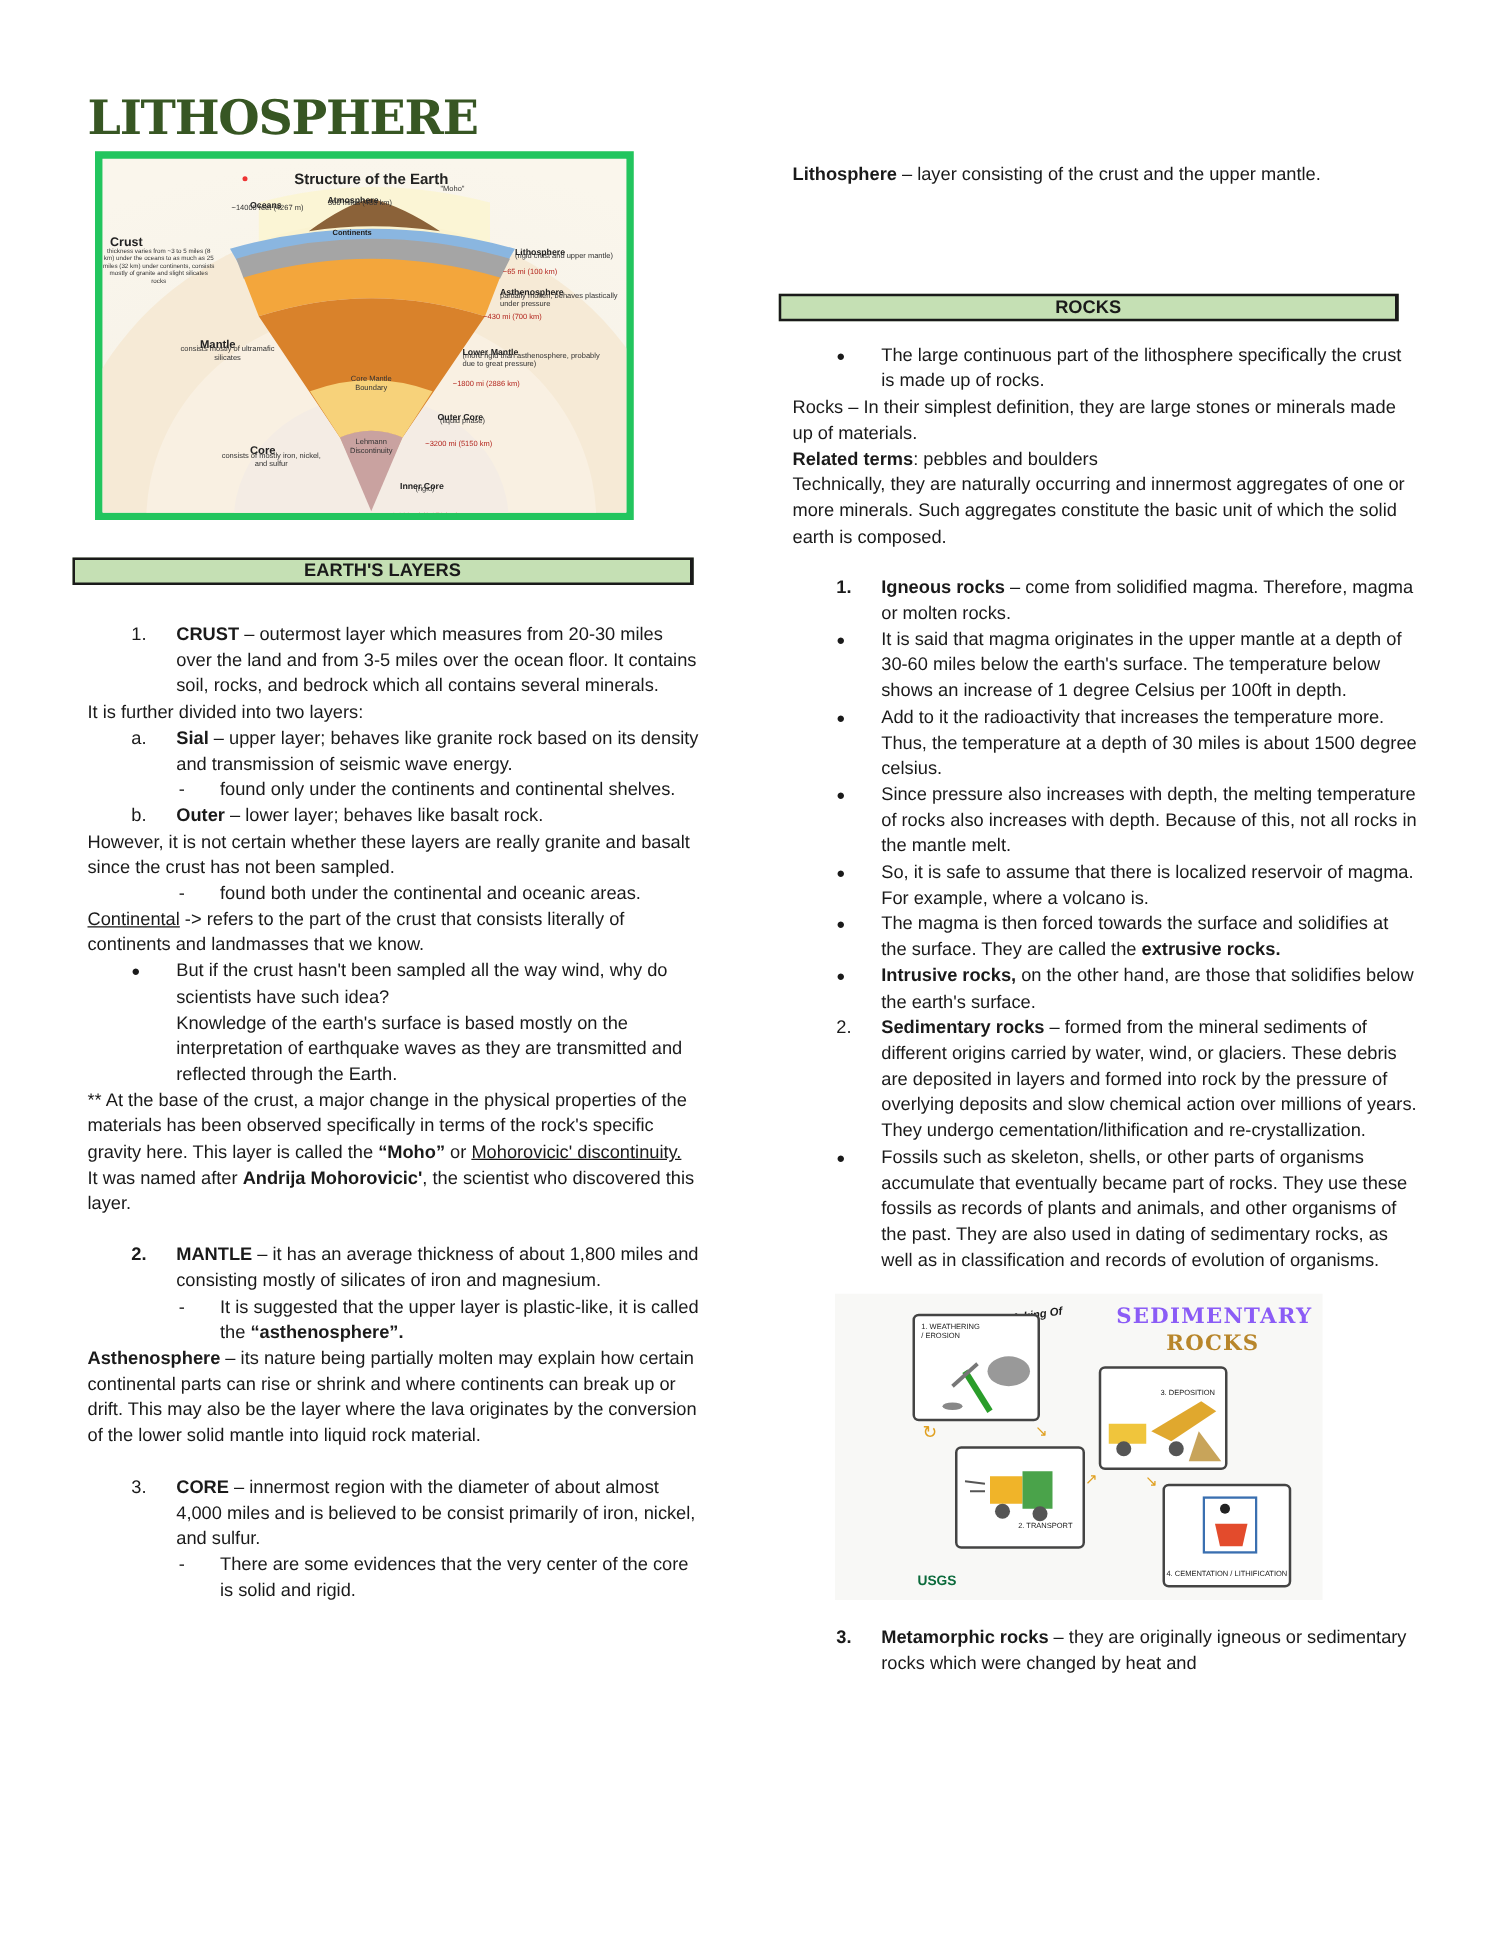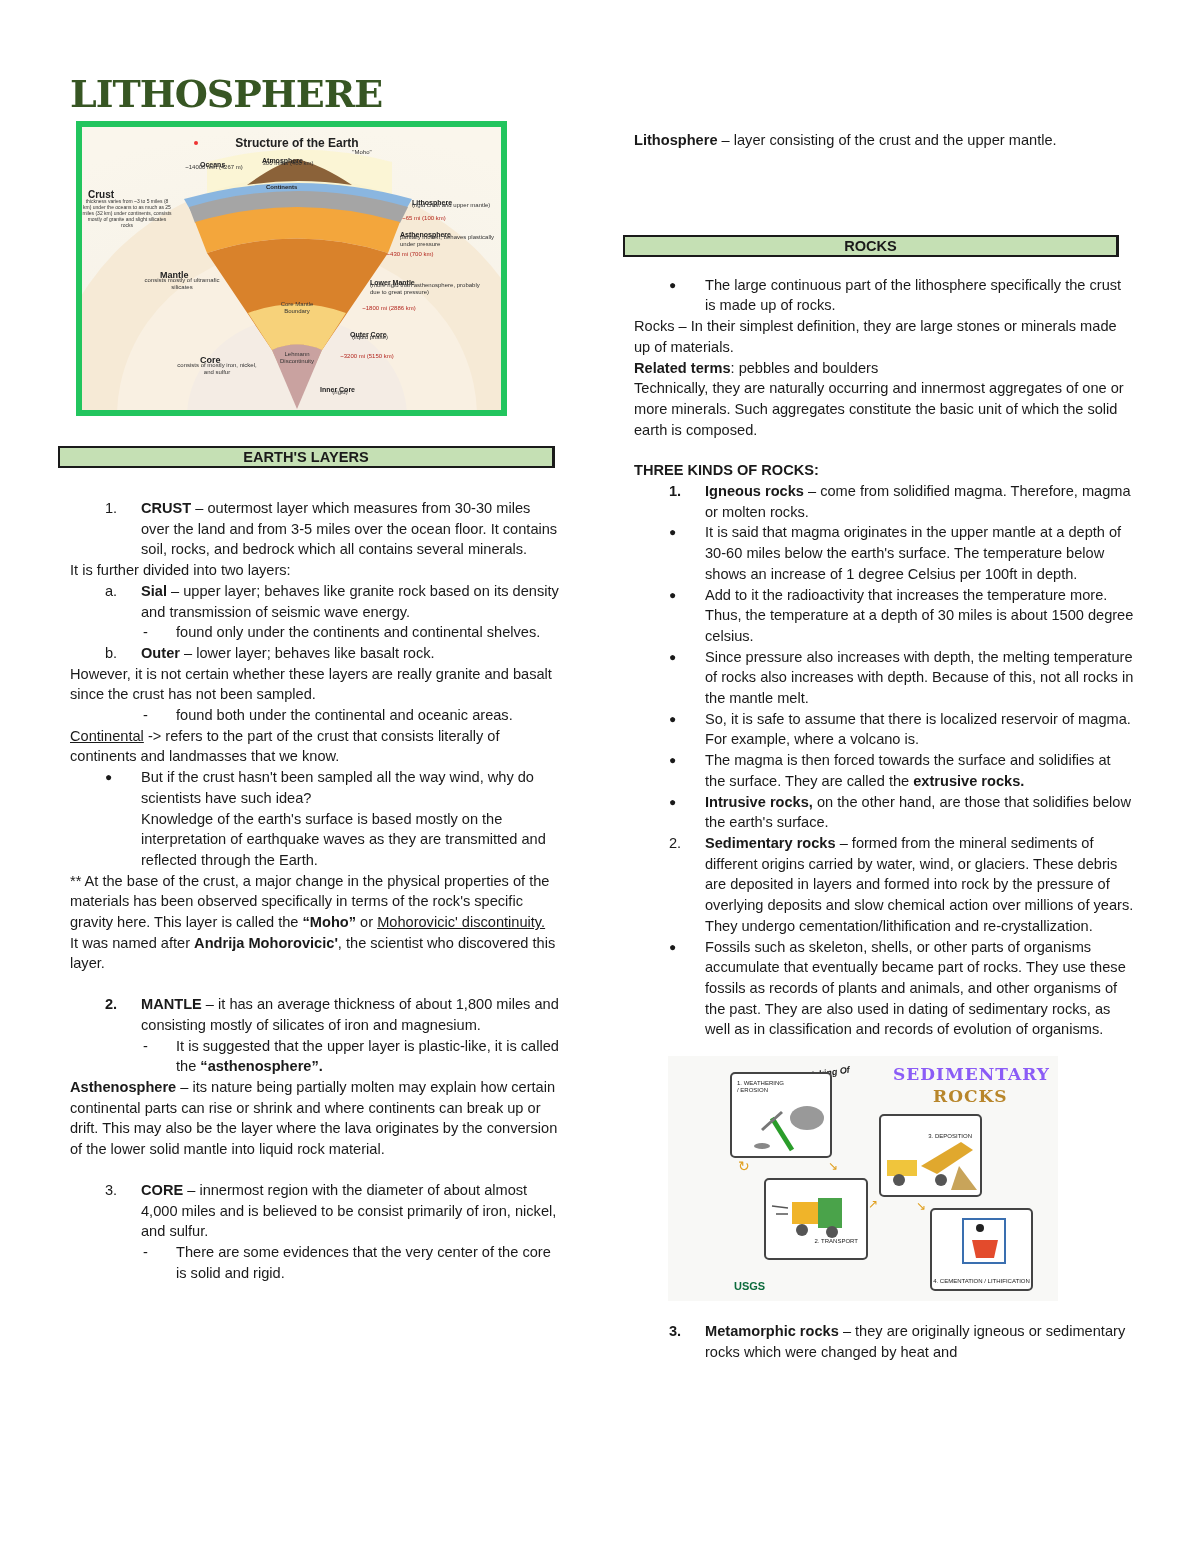--- a/index.html
+++ b/index.html
@@ -154,7 +154,6 @@
   <p><span class="b">Related terms</span><span>: pebbles and boulders</span></p>
   <p>Technically, they are naturally occurring and innermost aggregates of one or more minerals. Such aggregates constitute the basic unit of which the solid earth is composed.</p>
   <div class="gap"></div>
-  <p class="b">THREE KINDS OF ROCKS:</p>
   <div class="li">
     <span class="mk b">1.</span>
     <span class="b">Igneous rocks</span><span> – come from solidified magma. Therefore, magma or molten rocks.</span>

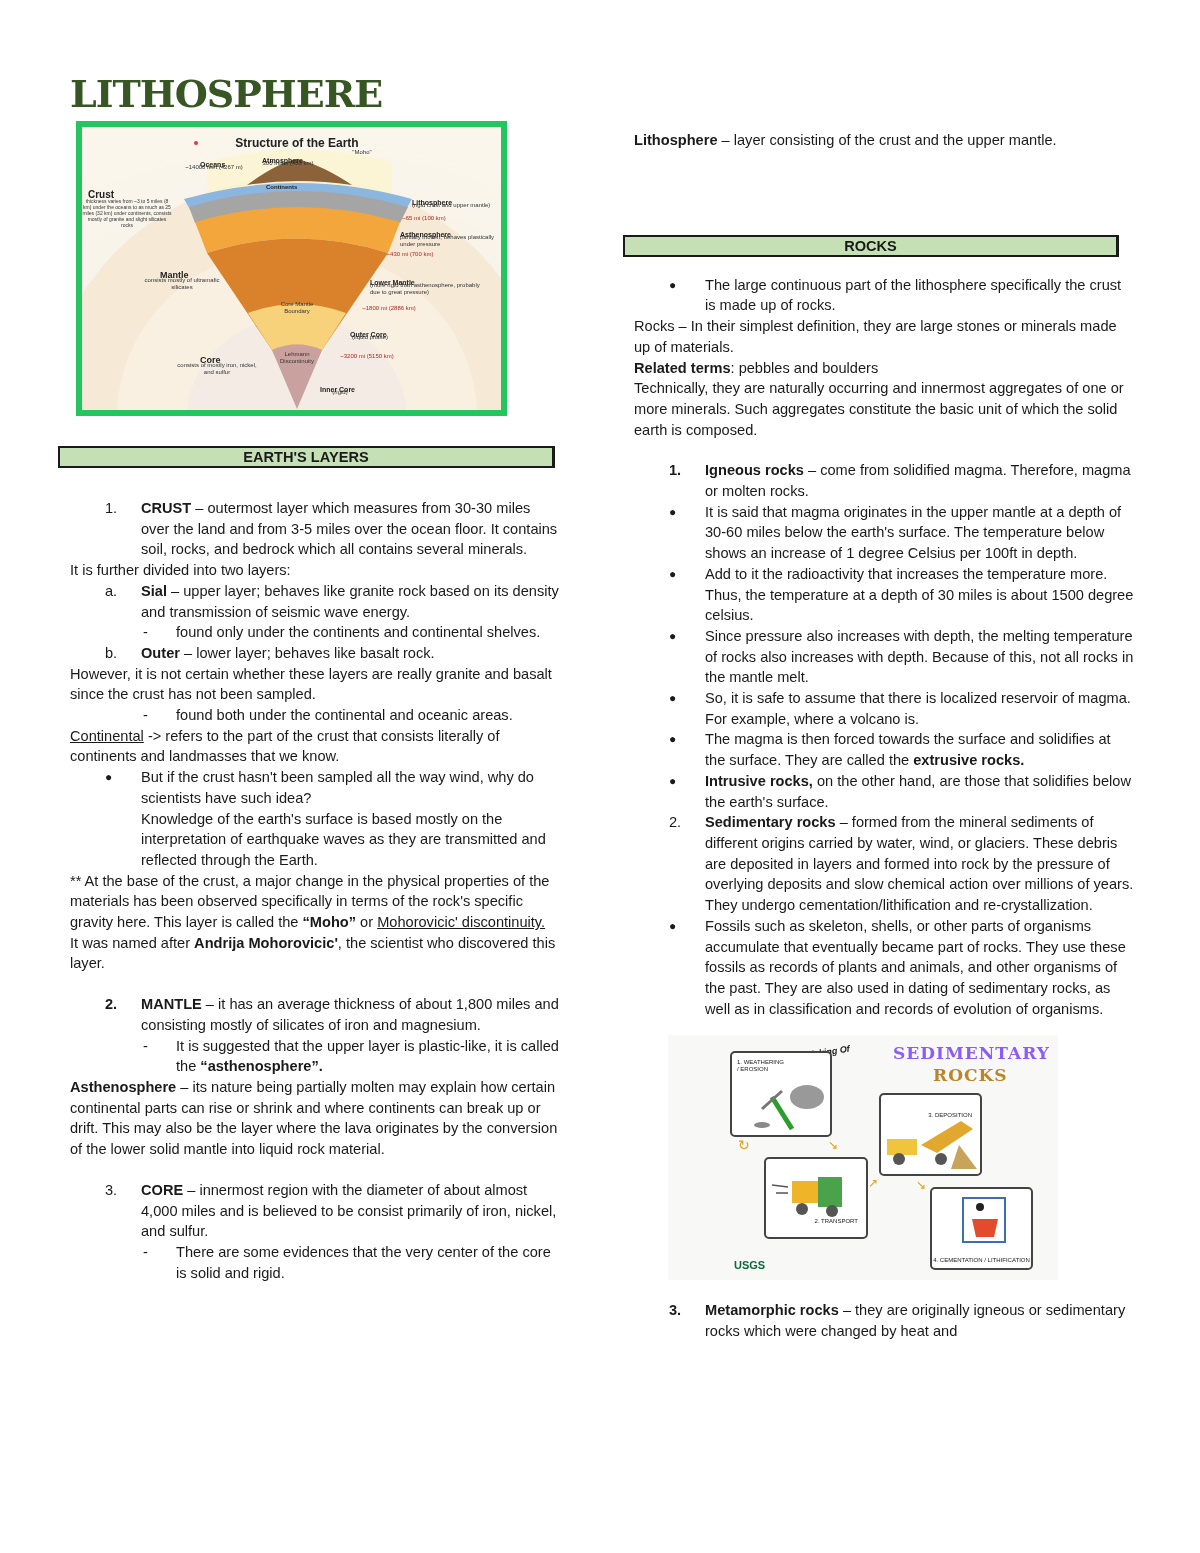--- a/index.html
+++ b/index.html
@@ -92,7 +92,7 @@
 
   <div class="li">
     <span class="mk">1.</span>
-    <span class="b">CRUST</span><span> – outermost layer which measures from 30-30 miles over the land and from 3-5 miles over the ocean floor. It contains soil, rocks, and bedrock which all contains several minerals.</span>
+    <span class="b">CRUST</span><span> – outermost layer which measures from 20-30 miles over the land and from 3-5 miles over the ocean floor. It contains soil, rocks, and bedrock which all contains several minerals.</span>
   </div>
   <p>It is further divided into two layers:</p>
   <div class="li">

